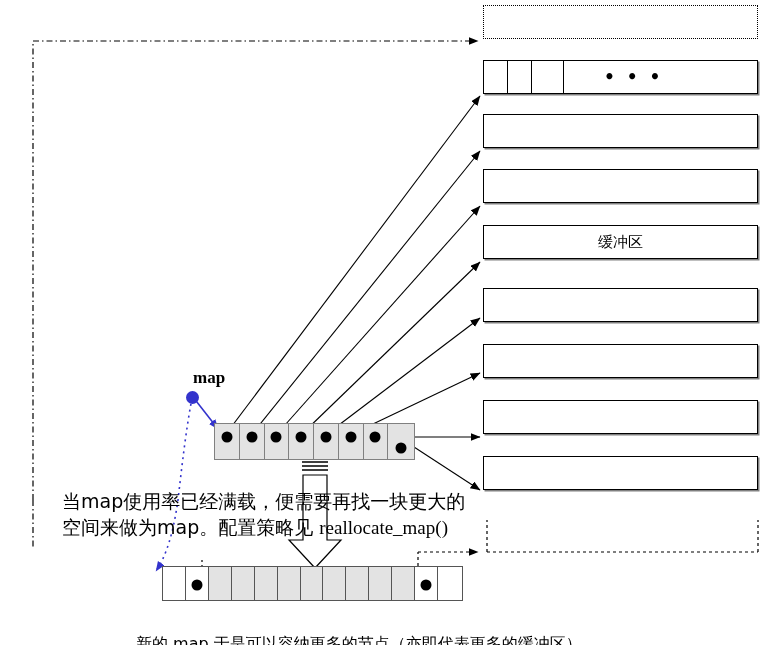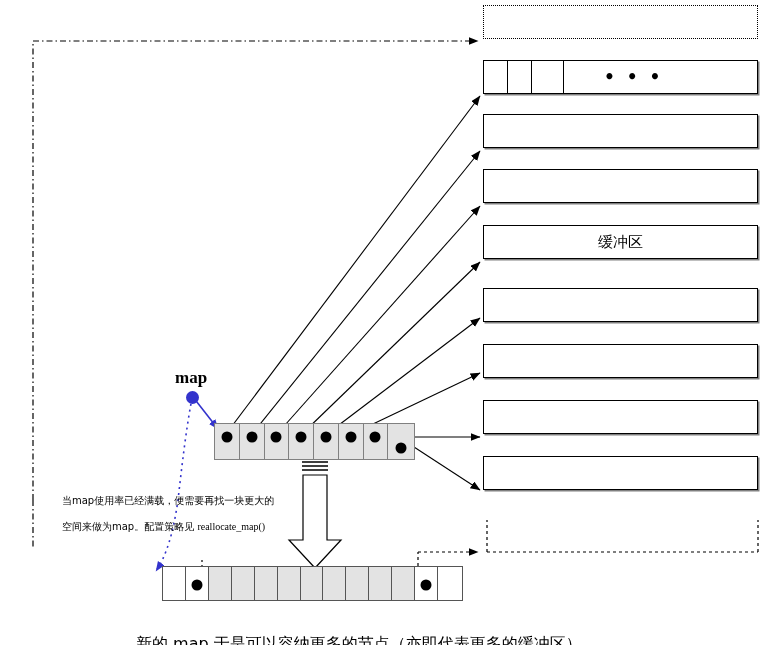--- a/index.html
+++ b/index.html
@@ -235,7 +235,7 @@
   <div class="buffer" style="left:483px; top:400px; width:275px; height:34px;"></div>
   <div class="buffer" style="left:483px; top:456px; width:275px; height:34px;"></div>
 
-  <div class="map-label" style="left:175px; top:368px;">map</div>
+  <div class="map-label" style="left:193px; top:368px;">map</div>
   <div class="blue-dot" style="left:186px; top:391px;"></div>
 
   <div class="map-array" style="left:214px; top:423px; width:201px; height:37px;">

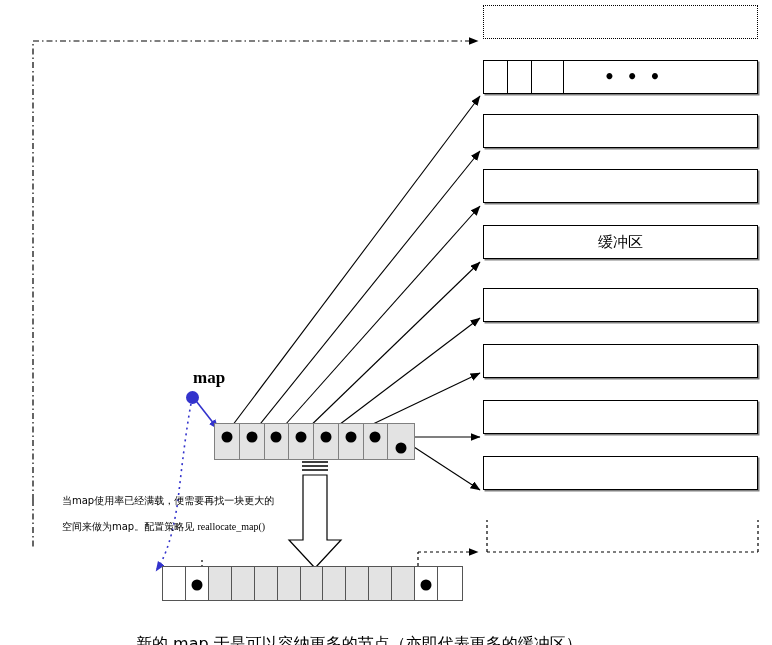--- a/index.html
+++ b/index.html
@@ -133,7 +133,7 @@
   }
   .note {
     position: absolute;
-    font-size: 10px;
+    font-size: 19px;
     line-height: 26px;
     color: #000;
     white-space: nowrap;

